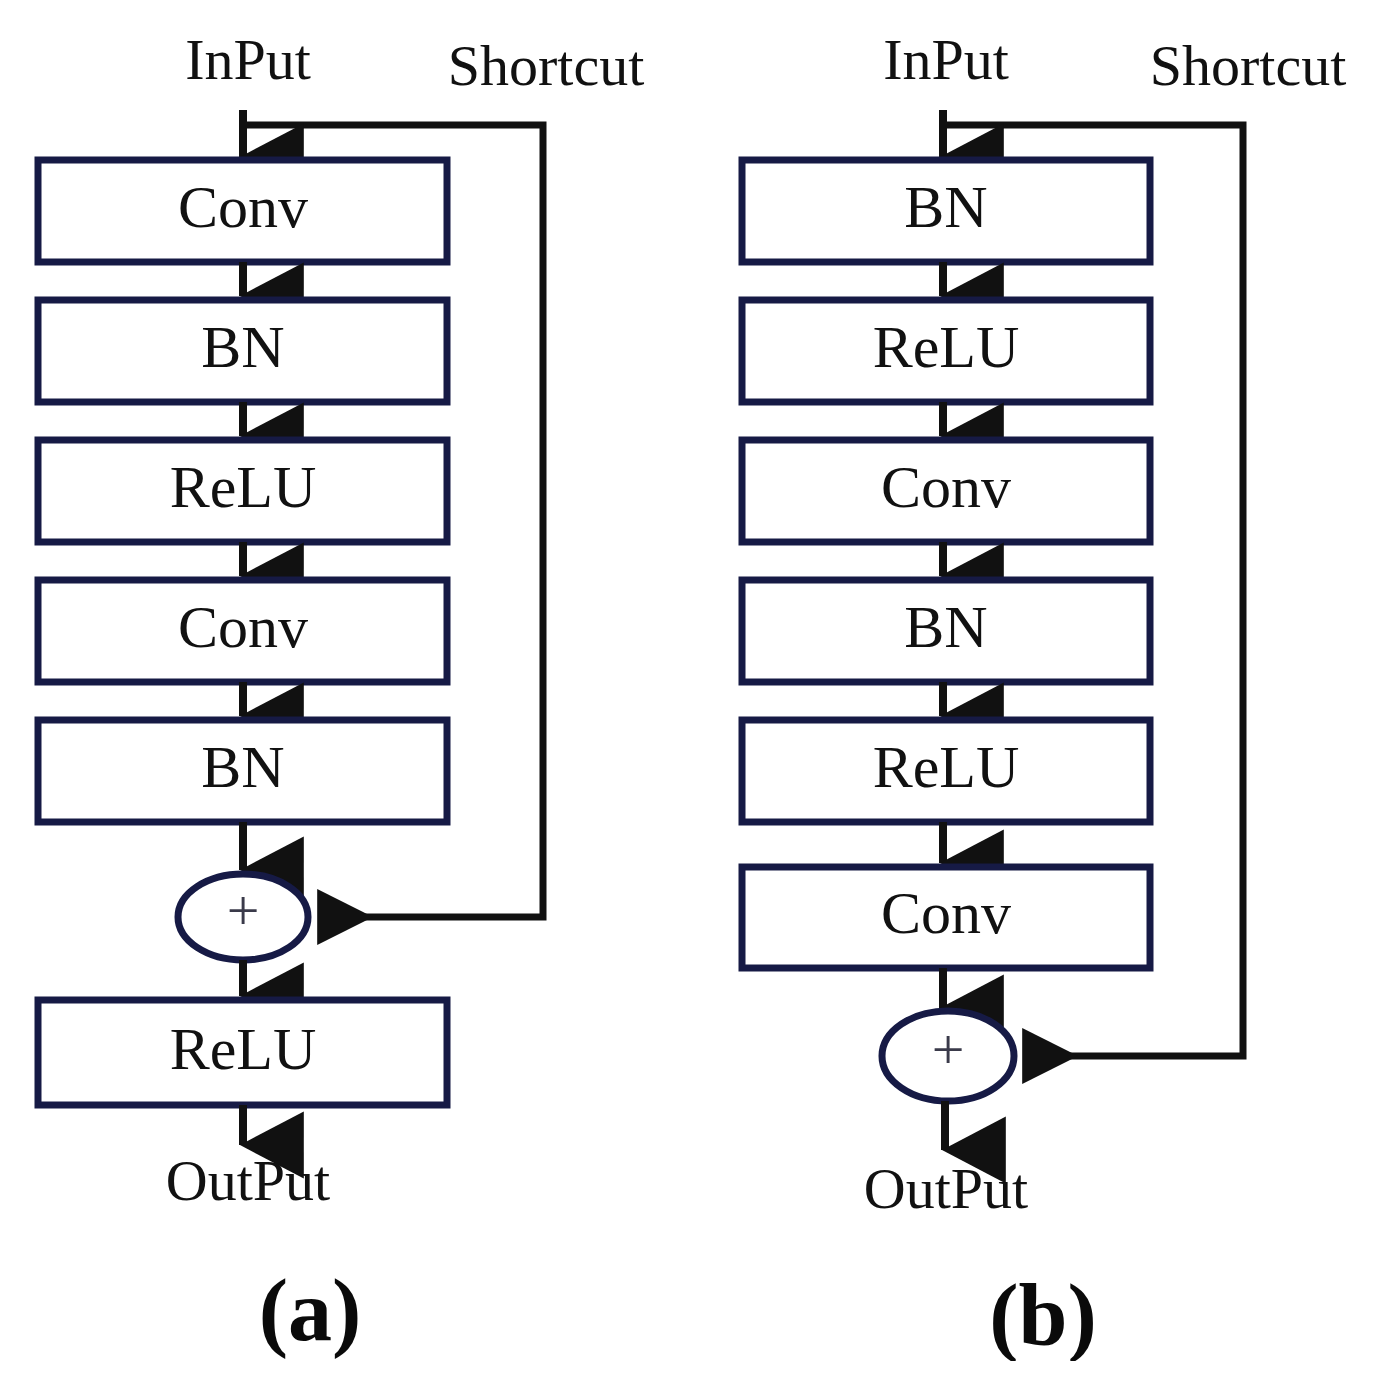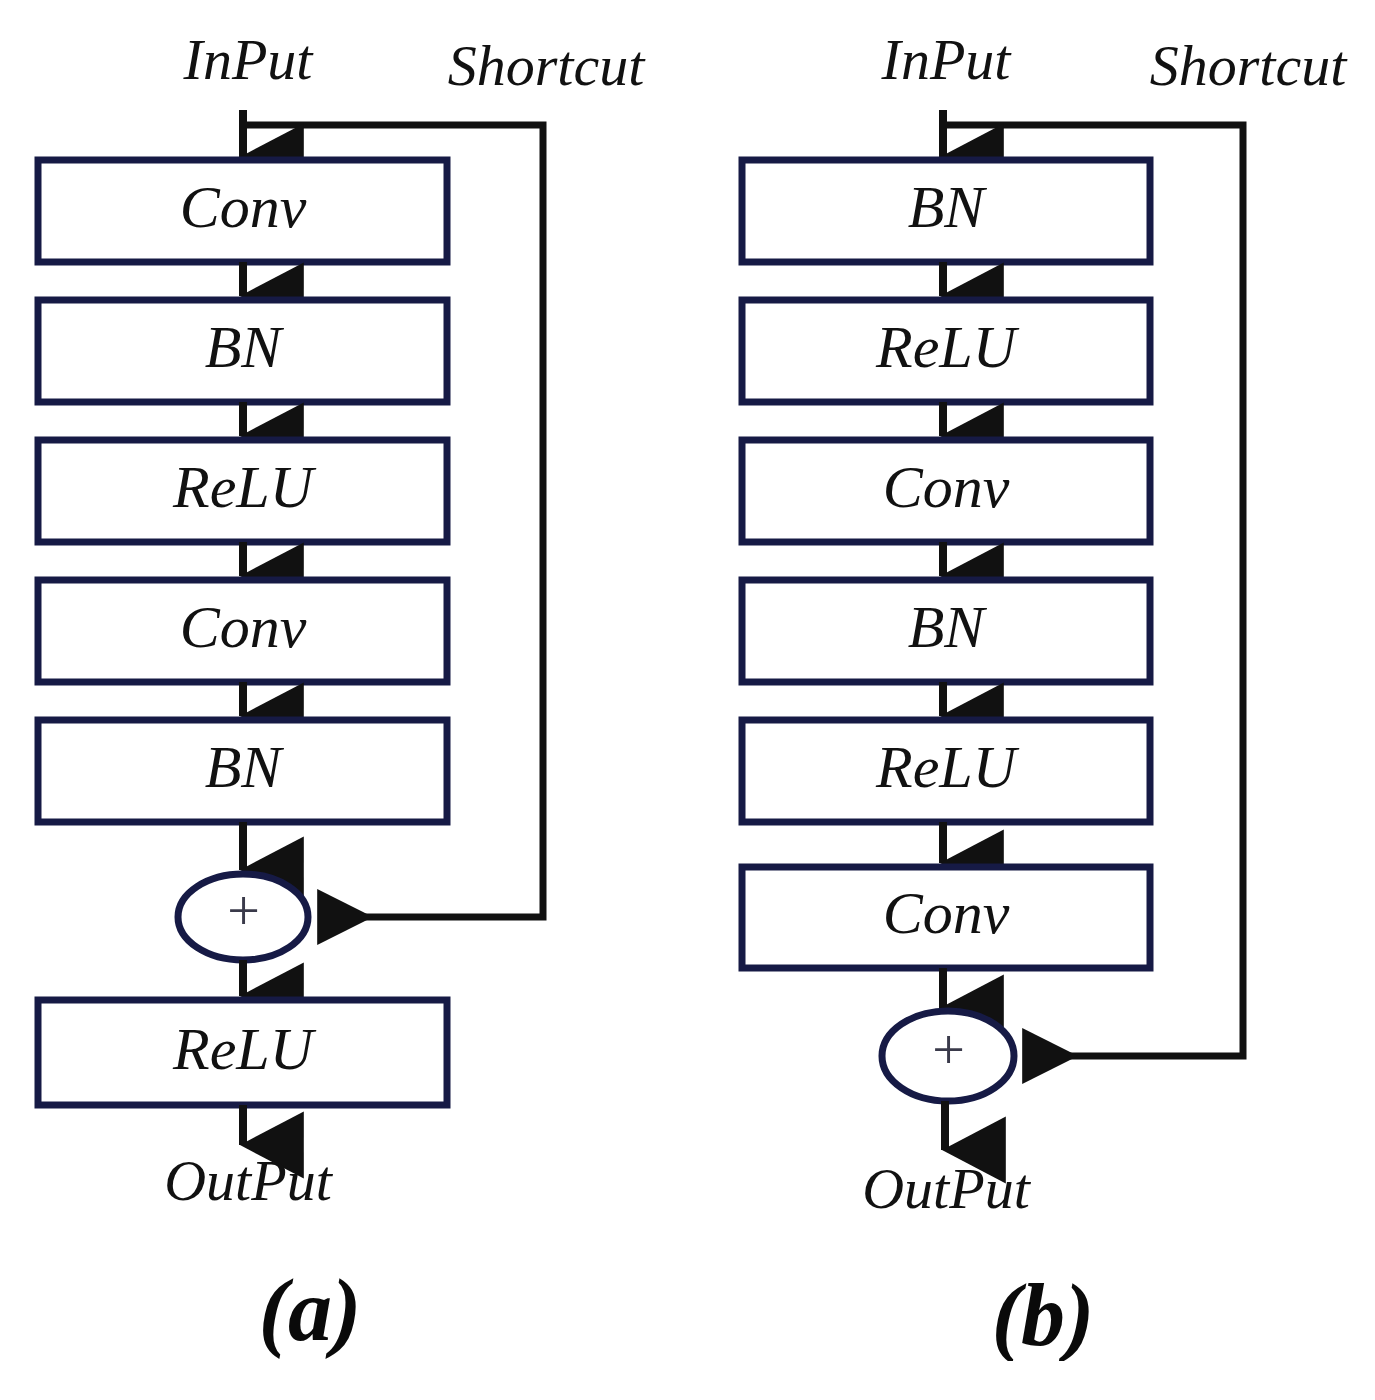--- a/index.html
+++ b/index.html
@@ -14,7 +14,6 @@
     background: #ffffff;
     overflow: hidden;
     font-family: "Liberation Serif", "DejaVu Serif", serif;
-    font-style: italic;
   }
   svg.diagram {
     position: absolute;

